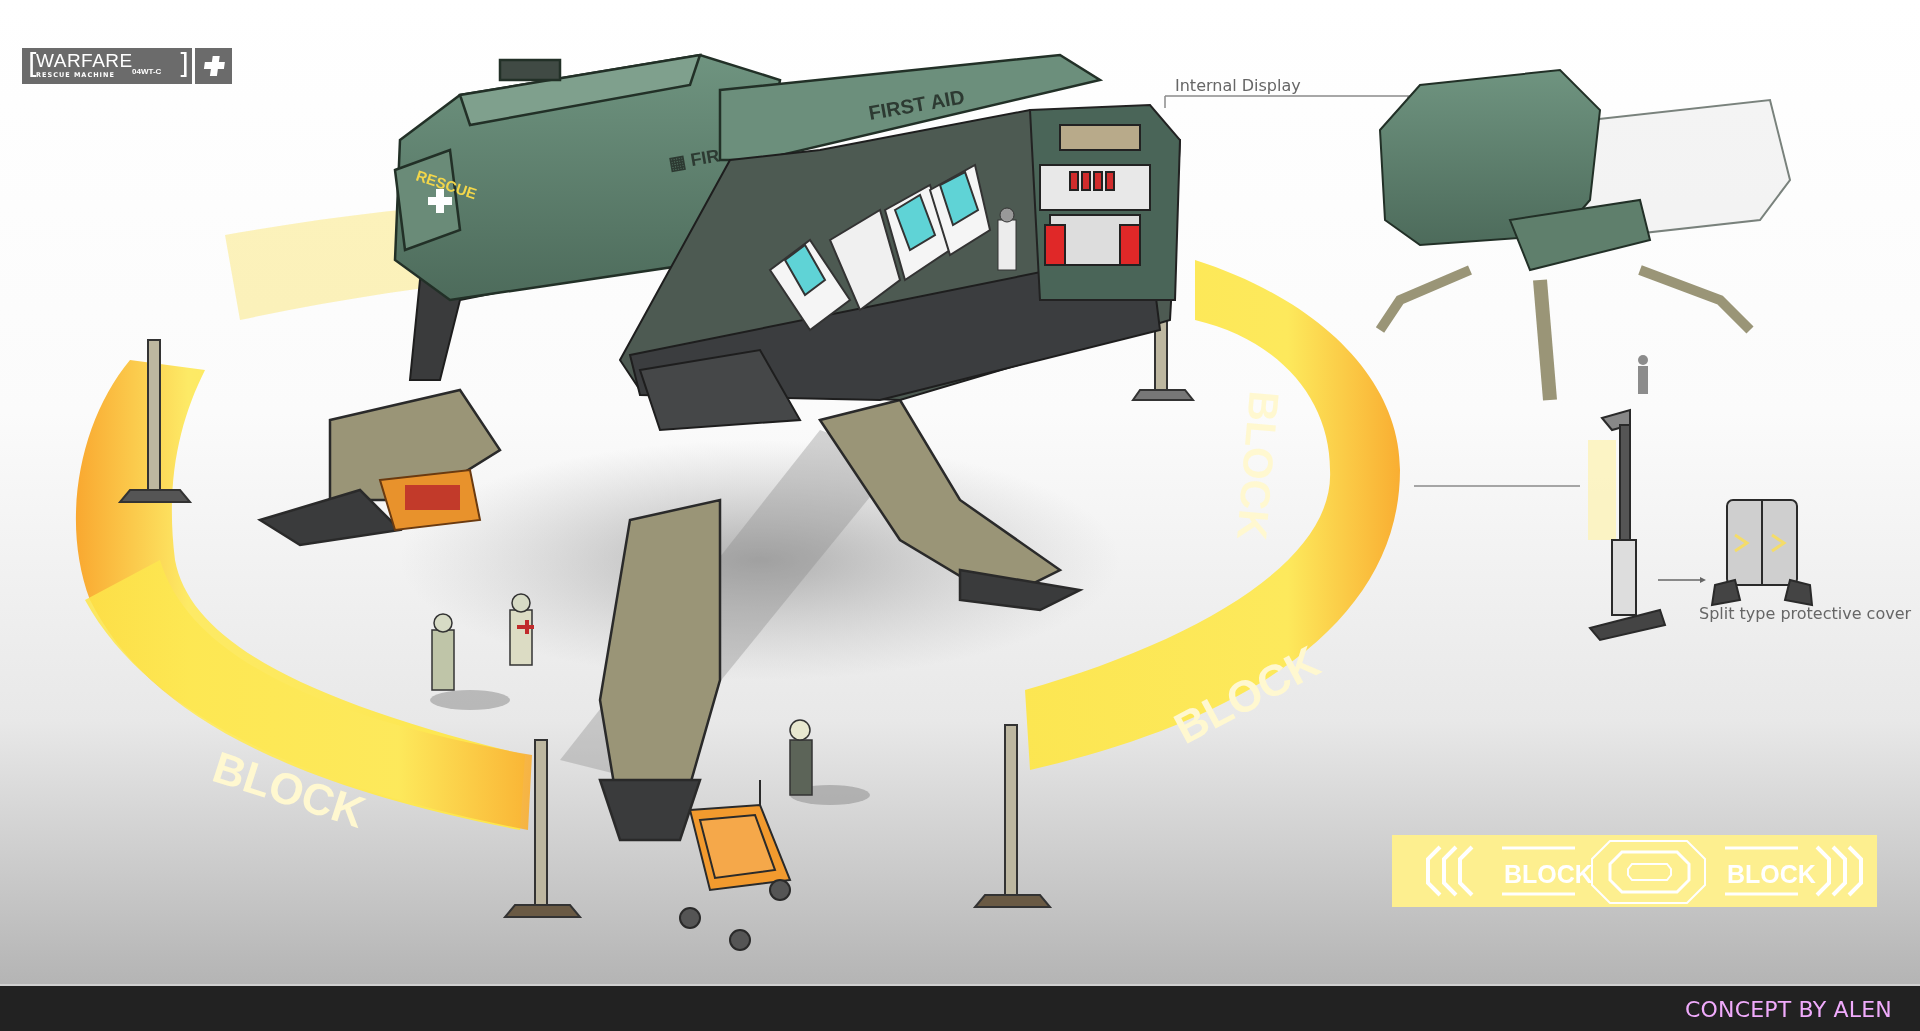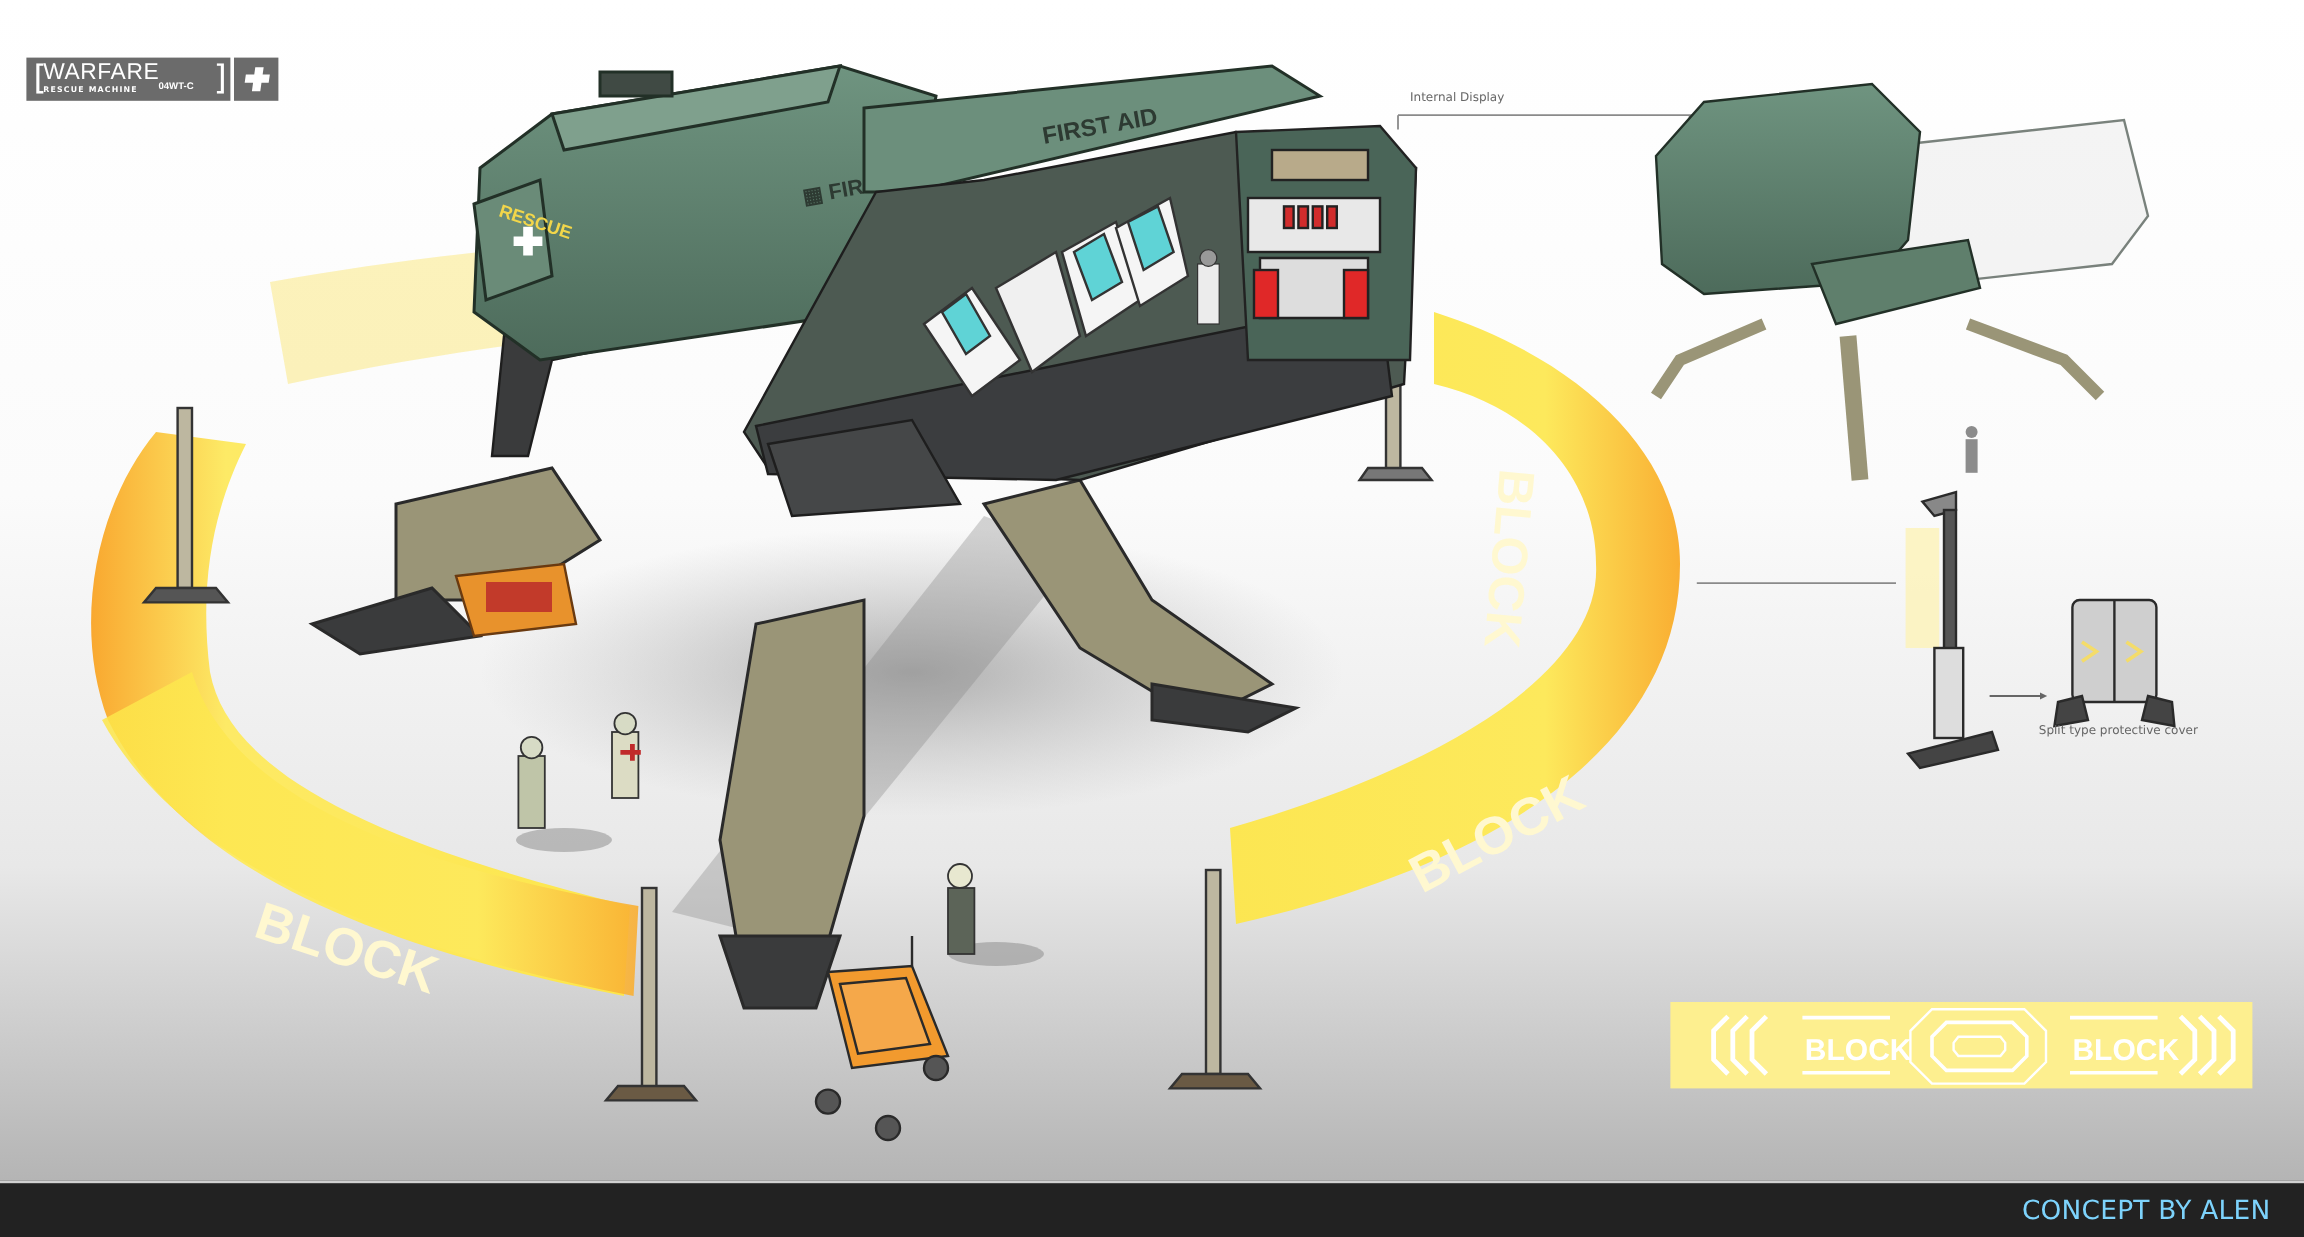--- a/index.html
+++ b/index.html
@@ -16,7 +16,7 @@
   .logo-code{position:absolute;left:110px;top:19px;font-size:8px;font-weight:bold;font-family:Liberation Sans, sans-serif;}
   .logo-cross{margin-left:3px;width:37px;height:36px;background:#6b6b6b;display:flex;align-items:center;justify-content:center;}
   
-  .label{font-family:"DejaVu Sans",sans-serif;font-size:10px;color:#666;}
+  .label{font-family:"DejaVu Sans",sans-serif;font-size:16px;color:#666;}
   
   .footer{left:0;top:984px;width:1920px;height:47px;background:#222;border-top:2px solid #d0d0d0;}
   .footer-text{right:28px;top:11px;color:#7dd3fc;font-size:22px;font-family:"DejaVu Sans",sans-serif;letter-spacing:0.2px;}

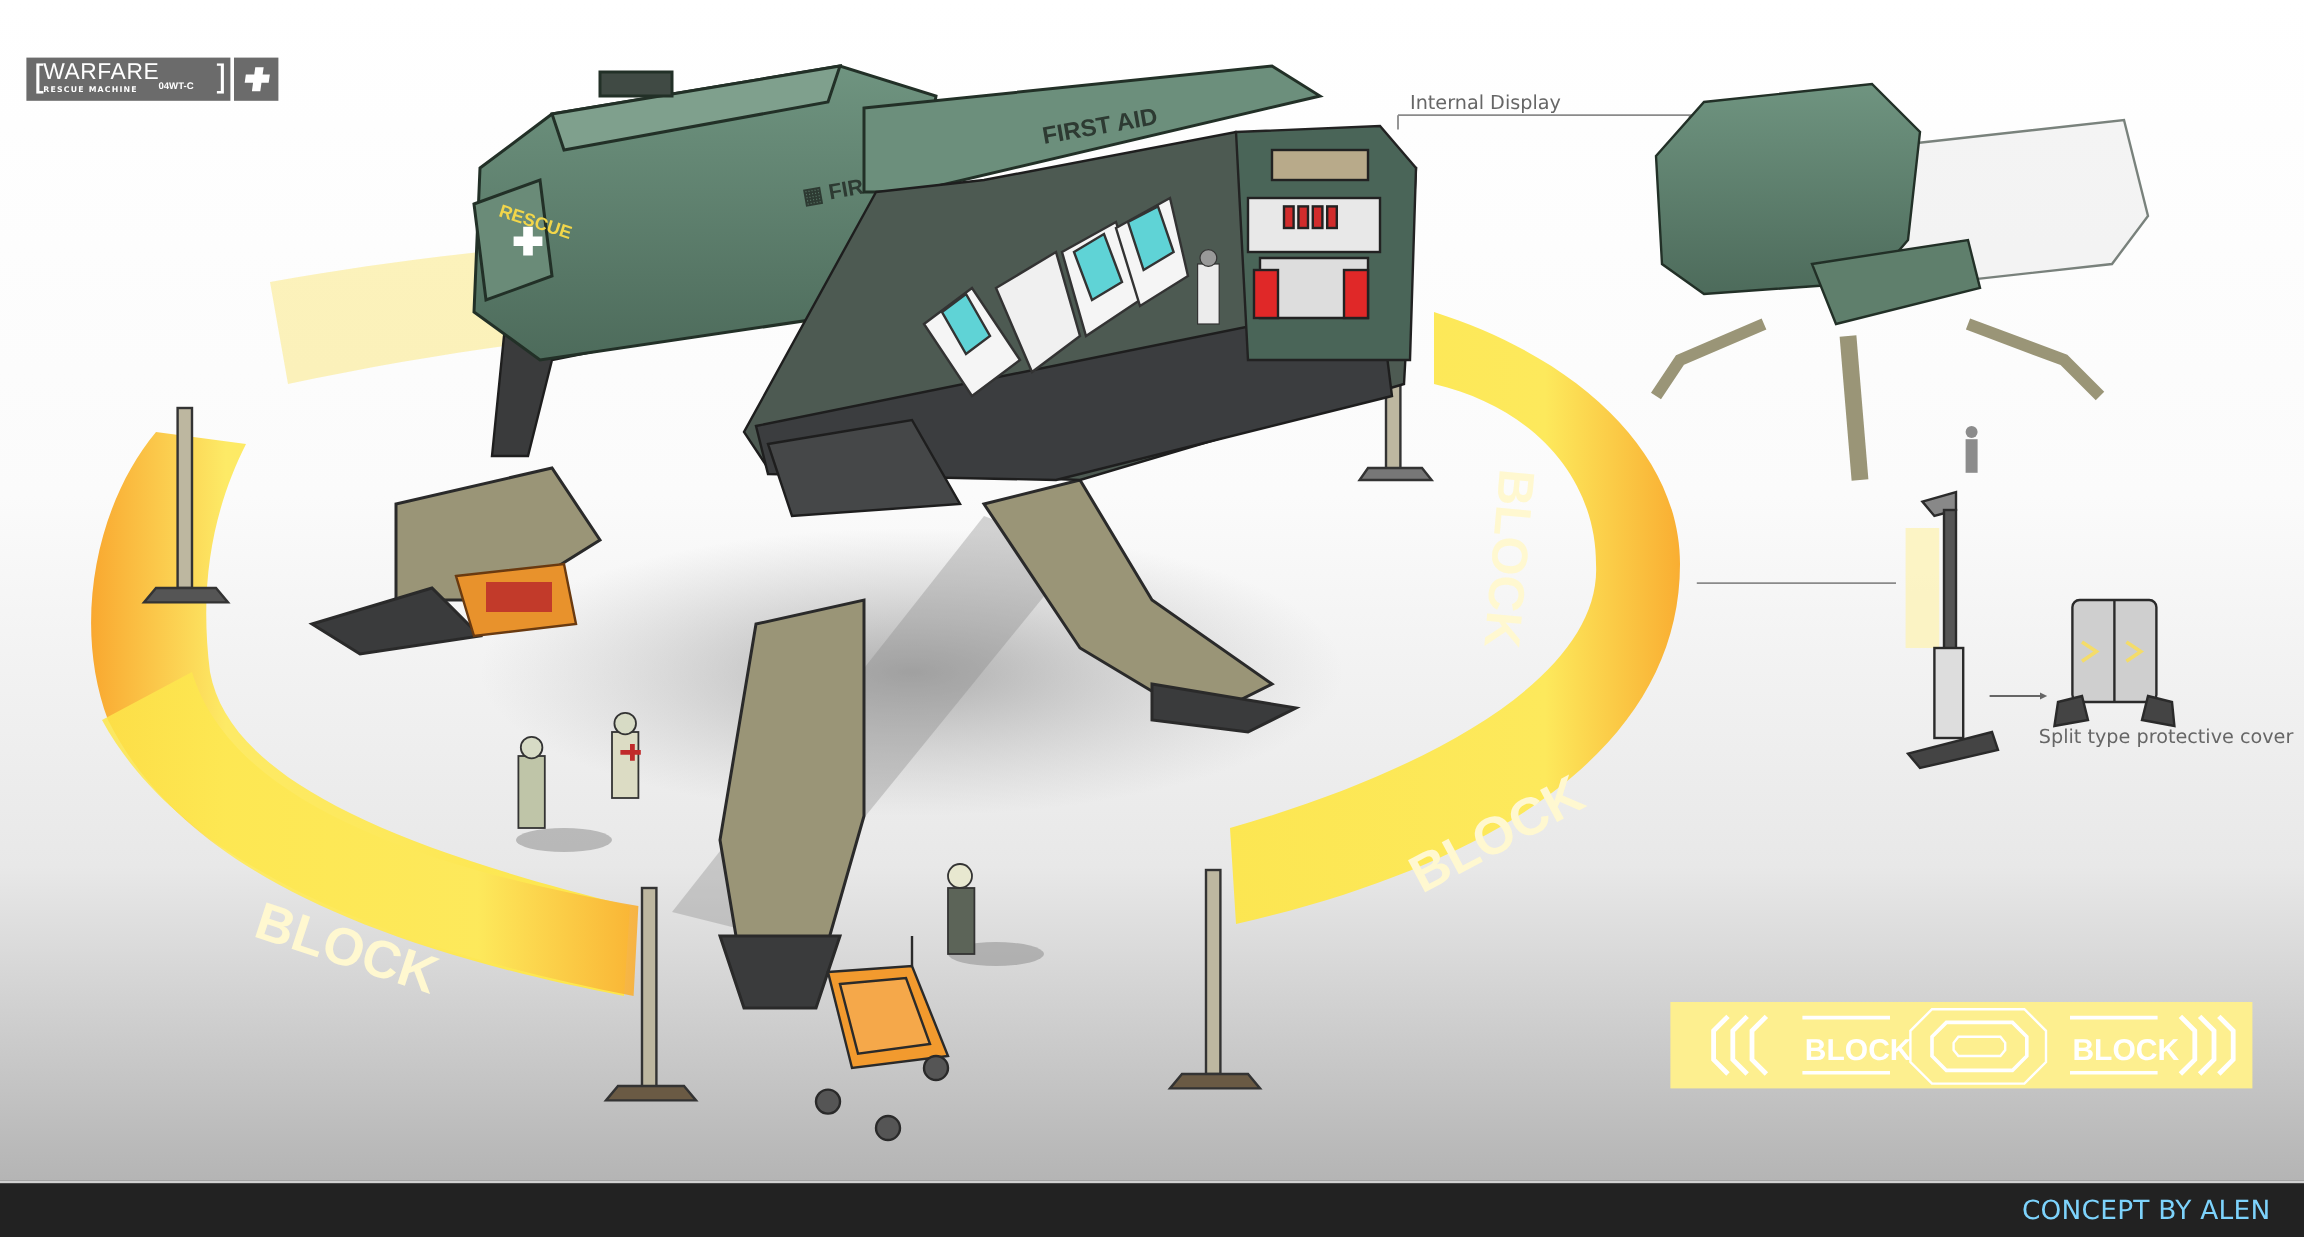--- a/index.html
+++ b/index.html
@@ -19,7 +19,7 @@
   .label{font-family:"DejaVu Sans",sans-serif;font-size:16px;color:#666;}
   
   .footer{left:0;top:984px;width:1920px;height:47px;background:#222;border-top:2px solid #d0d0d0;}
-  .footer-text{right:28px;top:11px;color:#7dd3fc;font-size:22px;font-family:"DejaVu Sans",sans-serif;letter-spacing:0.2px;}
+  .footer-text{right:28px;top:11px;color:#f0abfc;font-size:22px;font-family:"DejaVu Sans",sans-serif;letter-spacing:0.2px;}
   
   .banner{left:1392px;top:835px;width:485px;height:72px;background:#fdef8f;}
 </style>

